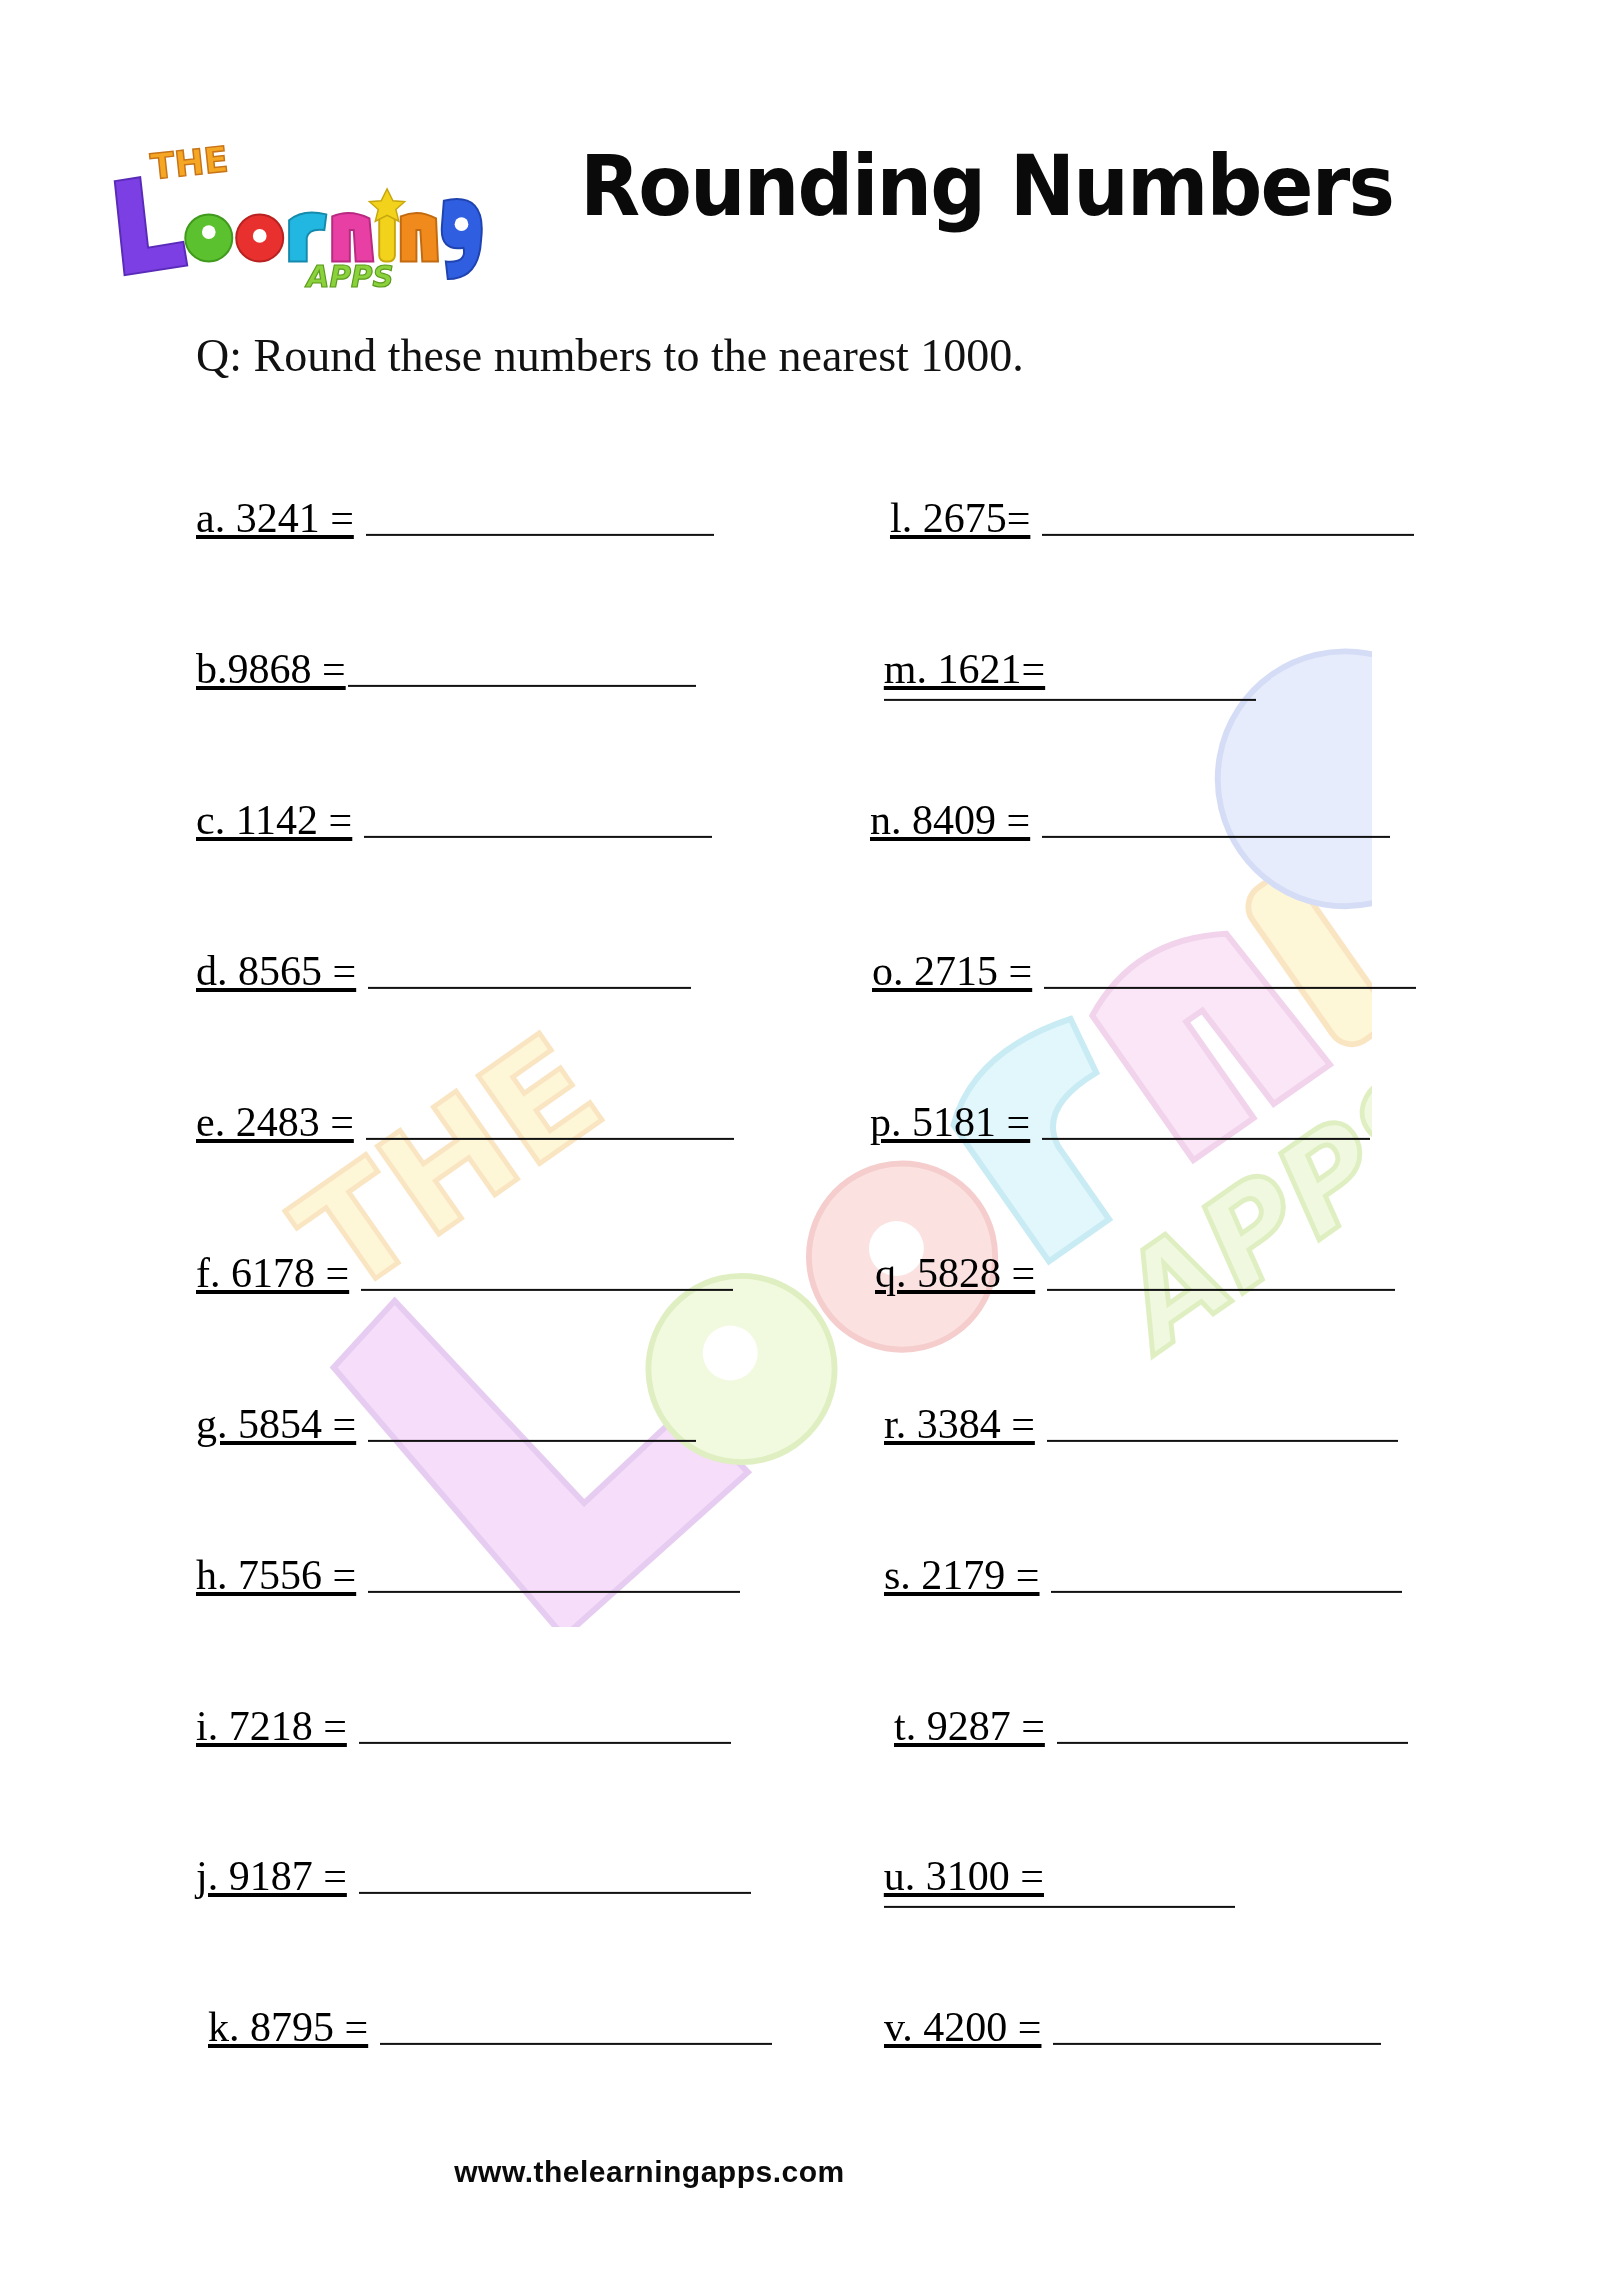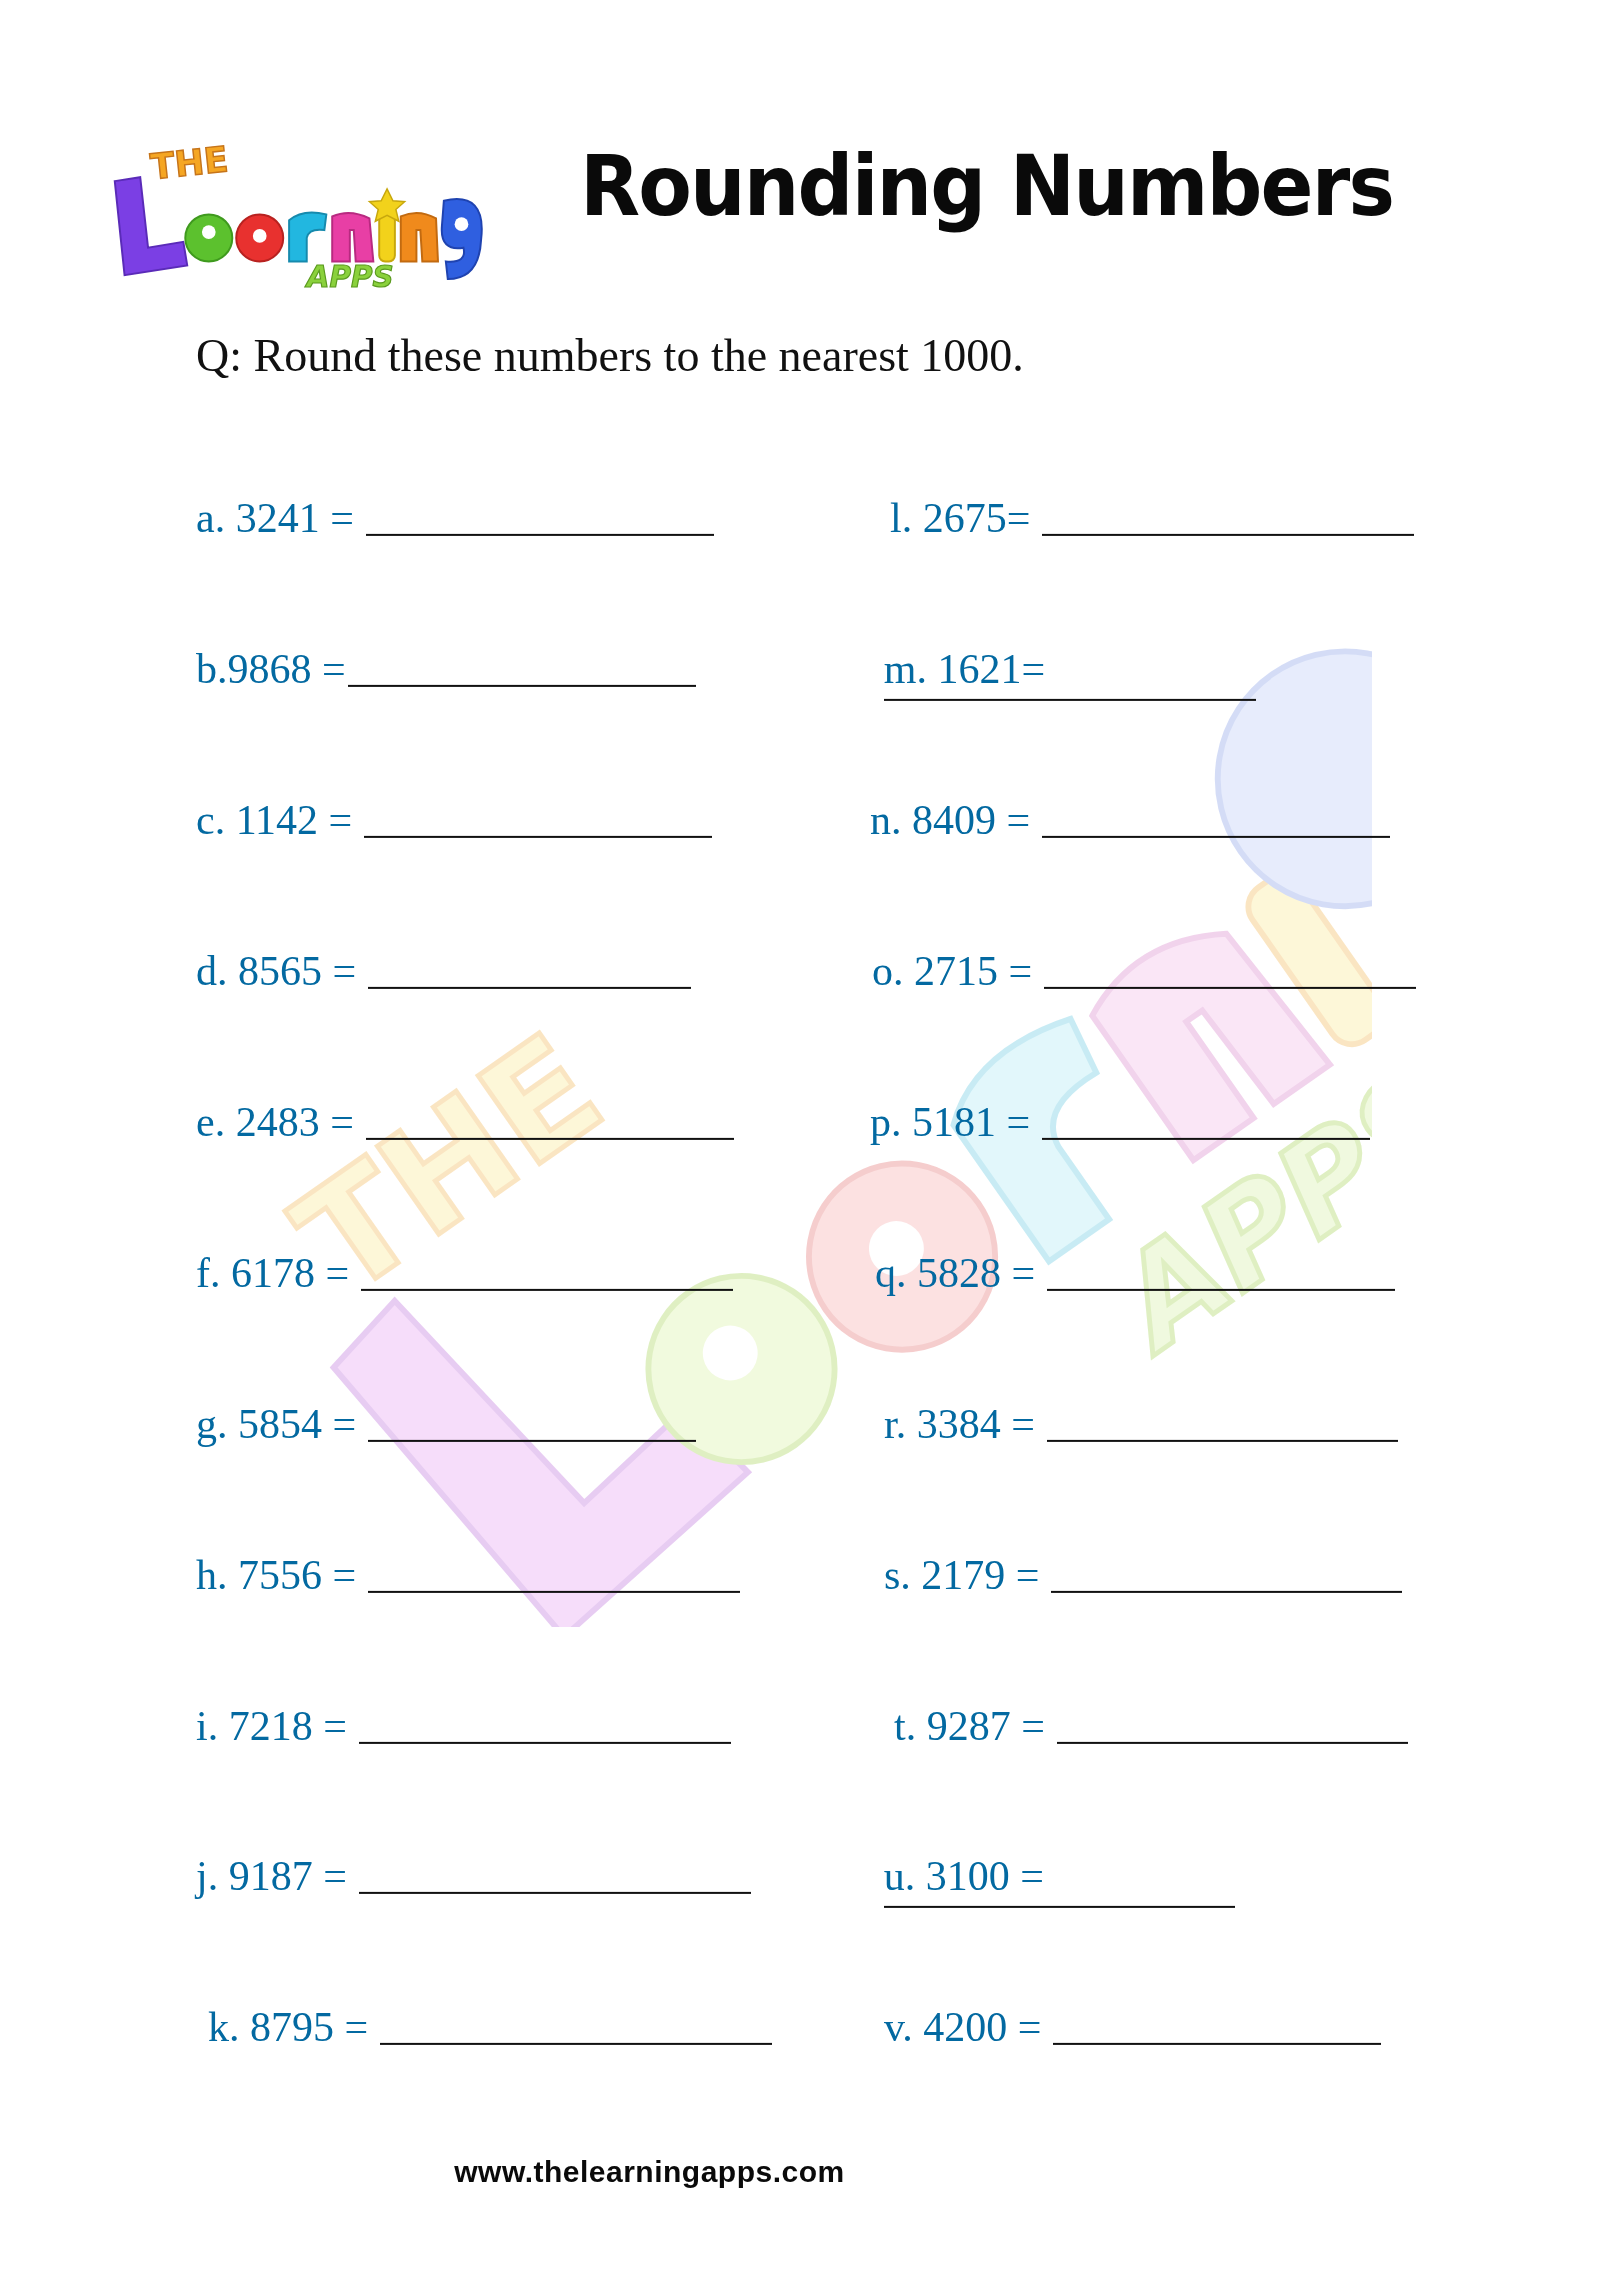--- a/index.html
+++ b/index.html
@@ -70,7 +70,8 @@
       align-items: baseline;
       font-size: 42px;
       white-space: nowrap;
-      color: #0369a1;
+      color: #000000;
+      text-decoration: underline;
     }
     .item .label { }
     .item .blank {

